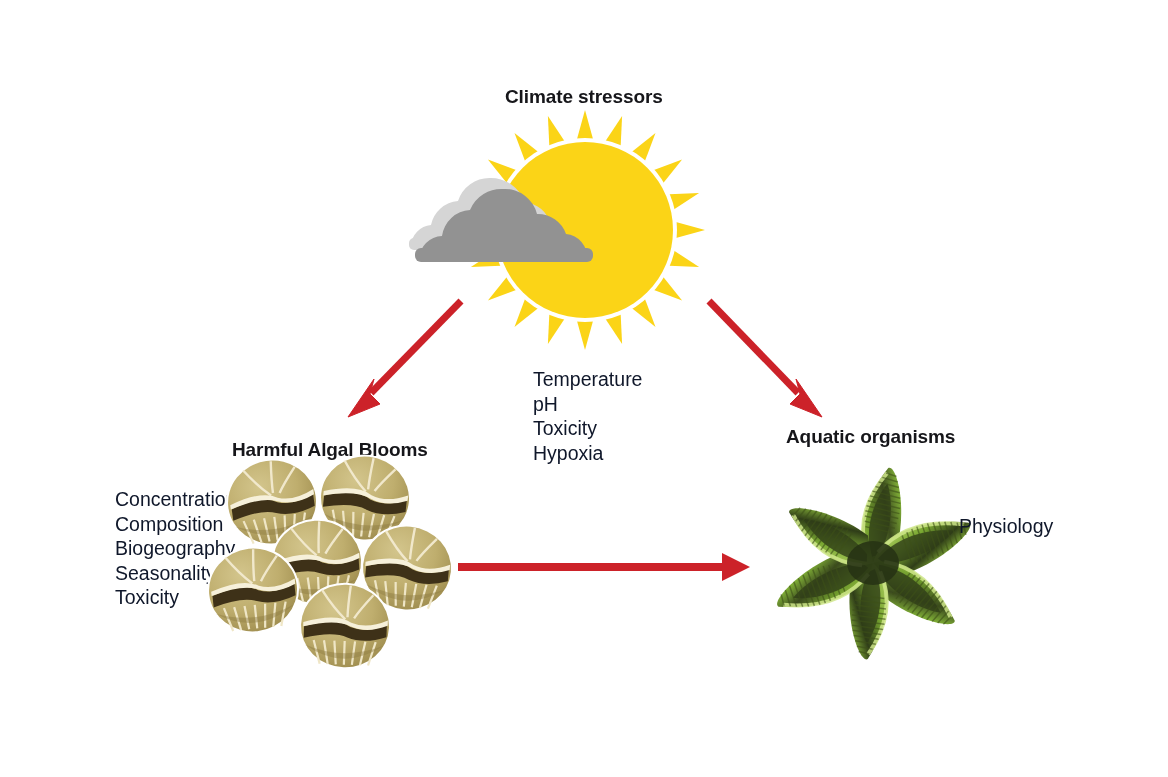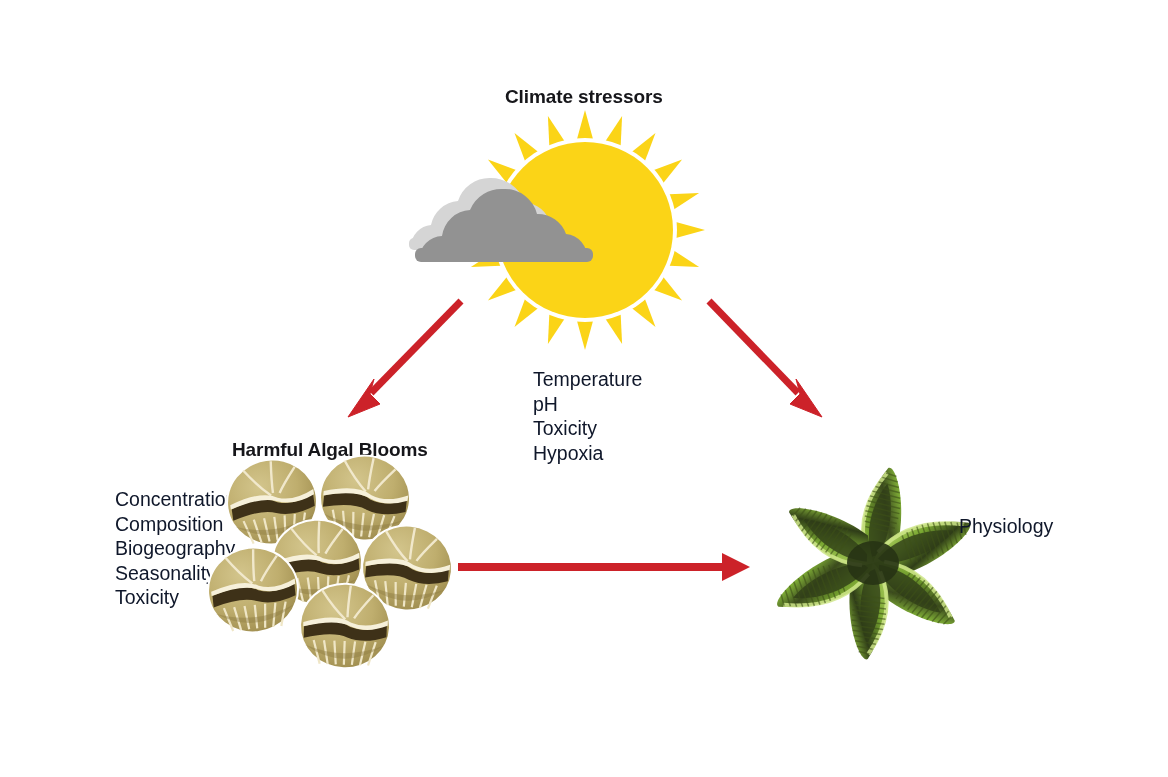--- a/index.html
+++ b/index.html
@@ -270,6 +270,7 @@
   </svg>
 
 
+  <div class="abs heading" style="left:786px; top:426px;">Aquatic organisms</div>
 
   <svg class="layer" style="left:755px; top:445px;" width="250" height="235" viewBox="0 0 250 235">
     <defs>

